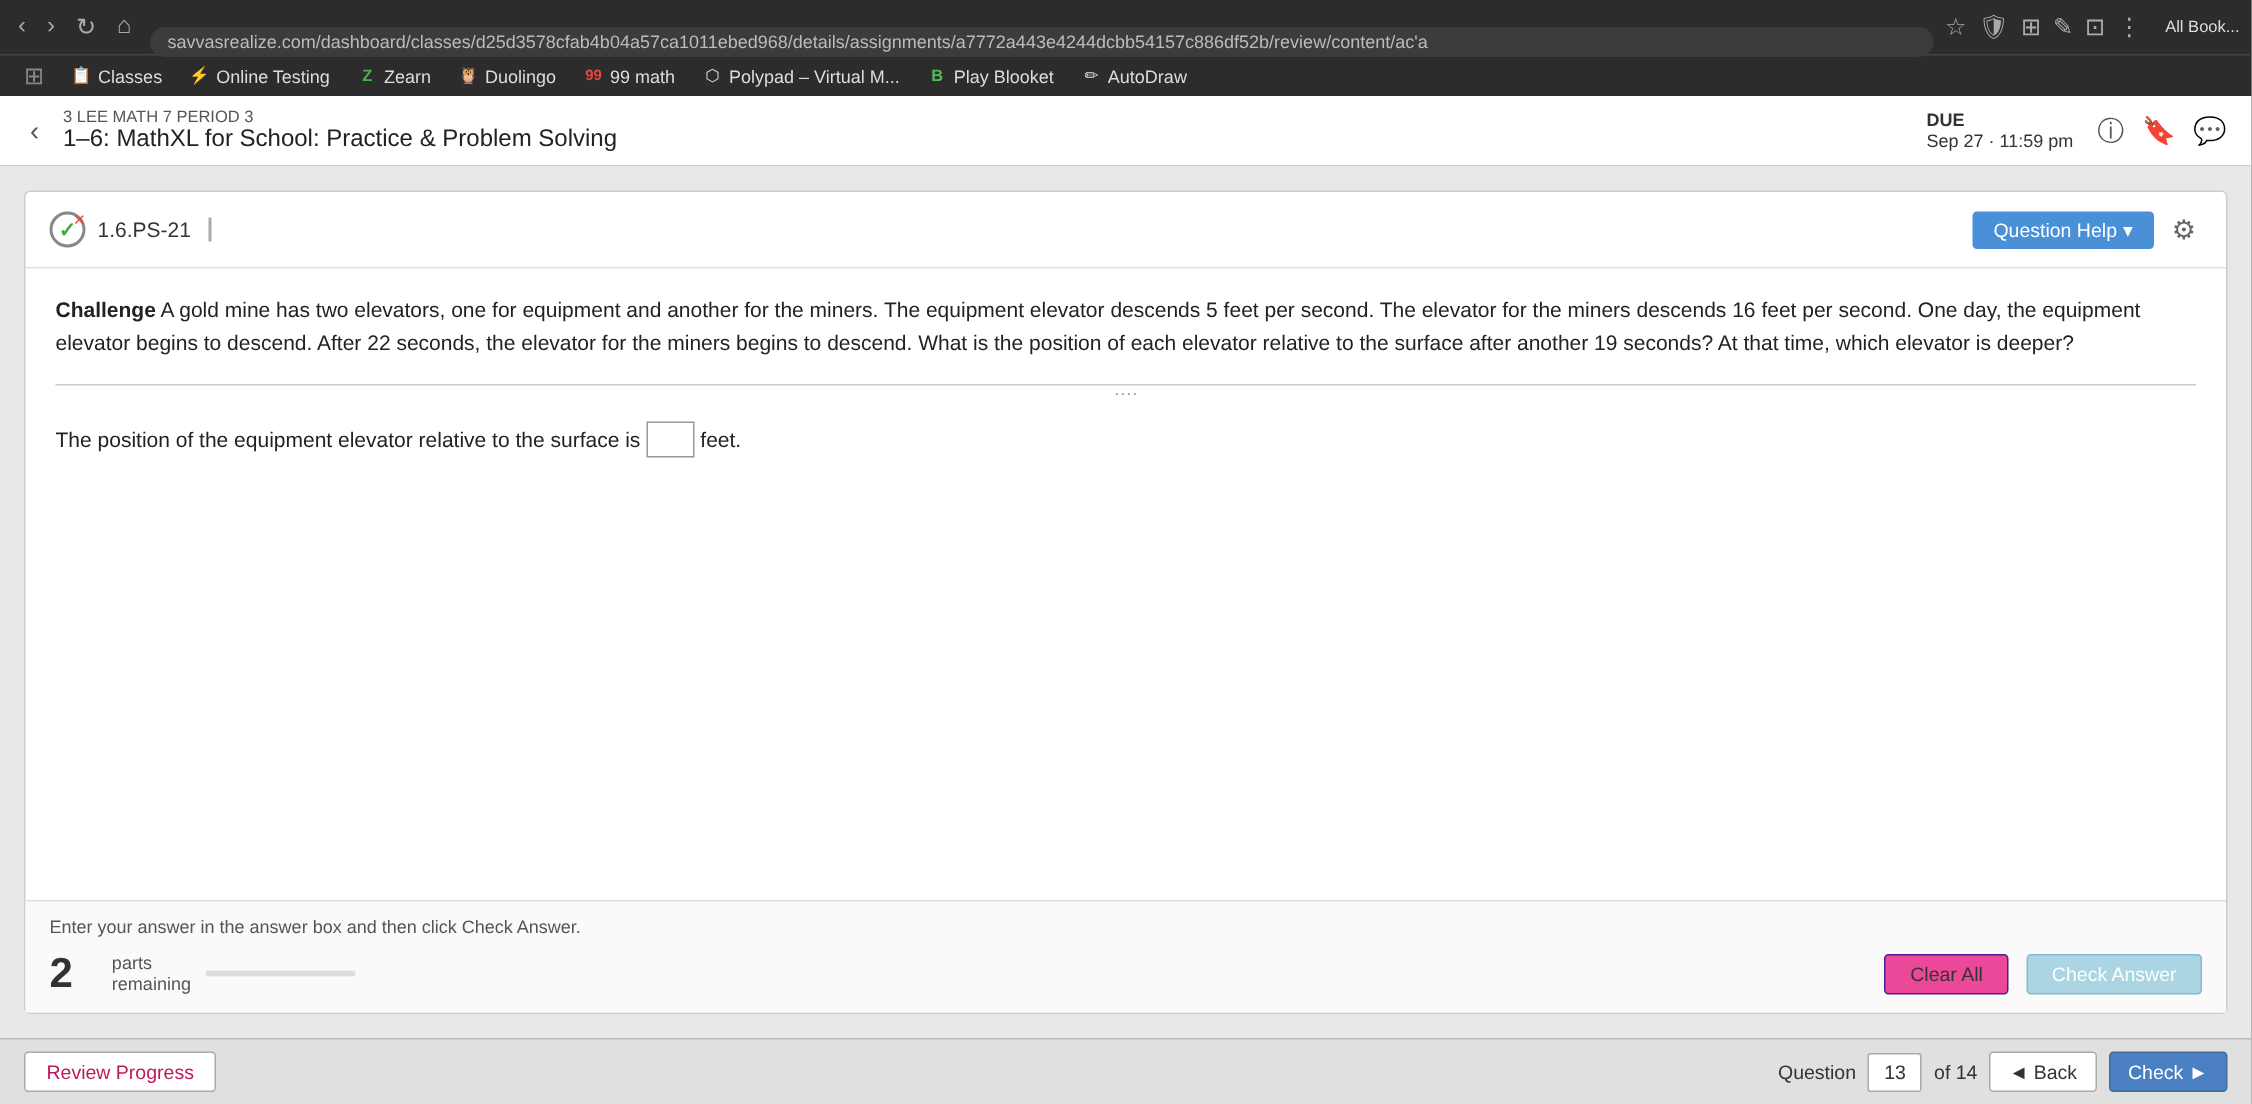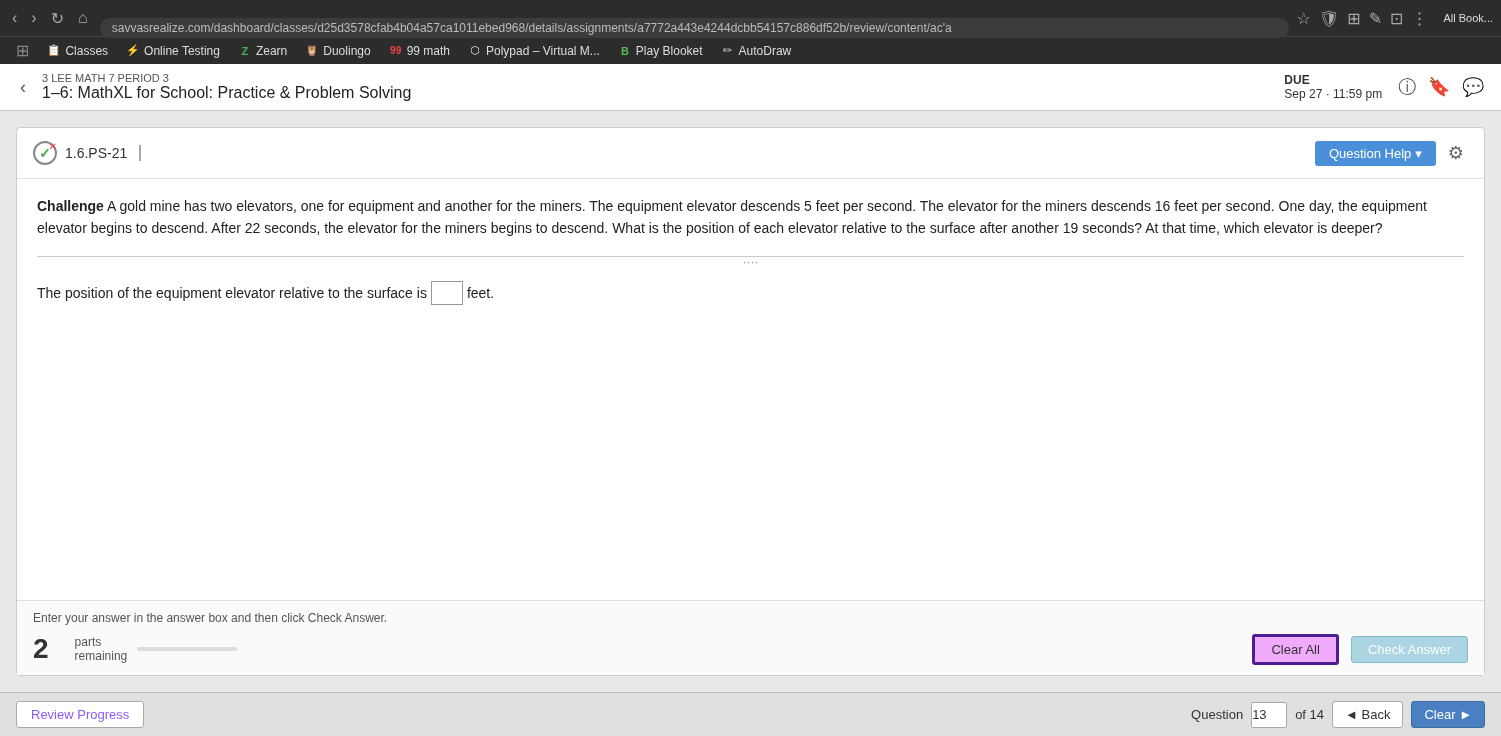--- a/index.html
+++ b/index.html
@@ -304,8 +304,8 @@
       gap: 12px;
     }
     .clear-all-btn {
-      background: #f0abfc;
-      border: 3px solid #4c1d95;
+      background: #ec4899;
+      border: 1px solid #4c1d95;
       color: #333;
       padding: 5px 16px;
       border-radius: 3px;

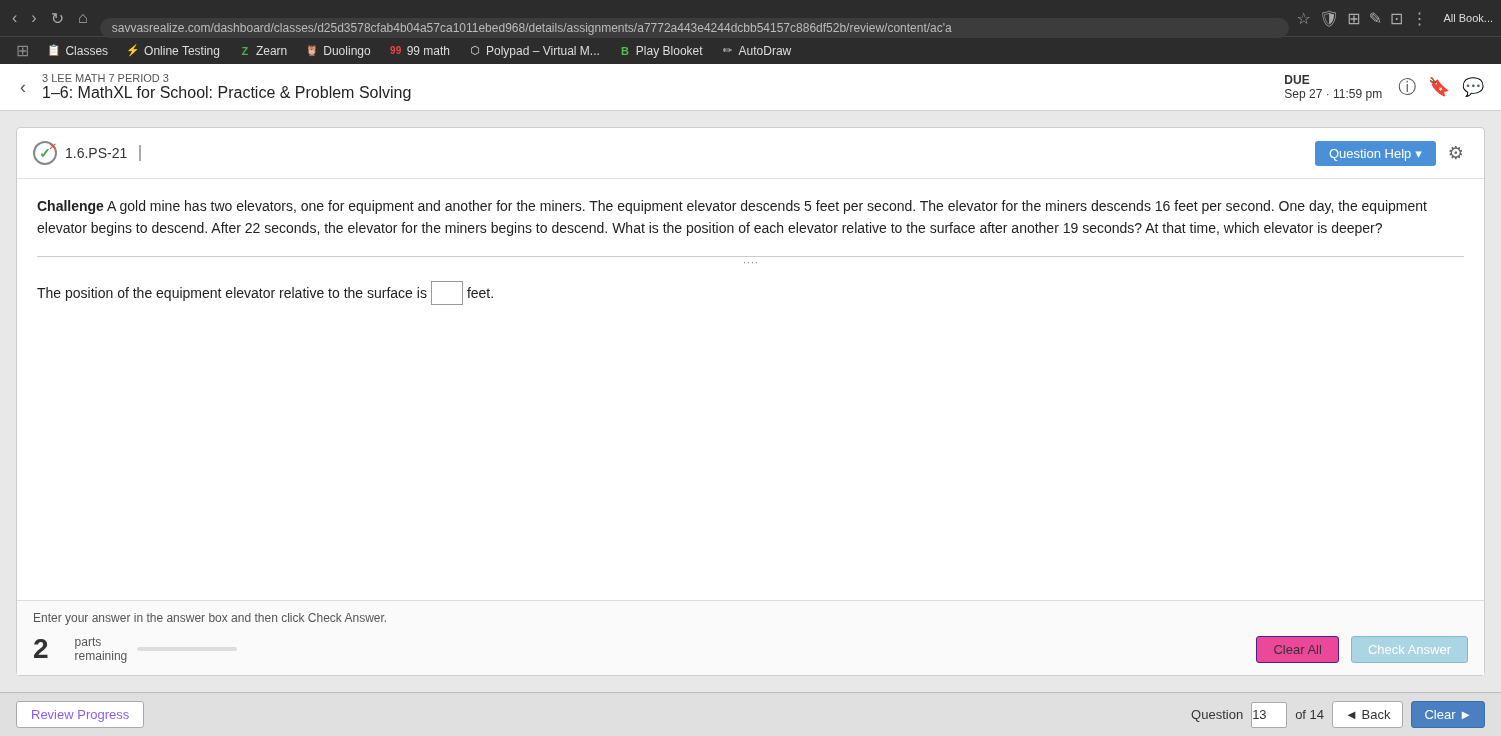--- a/index.html
+++ b/index.html
@@ -339,7 +339,7 @@
       border-radius: 3px;
       cursor: pointer;
       font-size: 13px;
-      color: #8b5cf6;
+      color: #be185d;
     }
     .question-nav {
       display: flex;

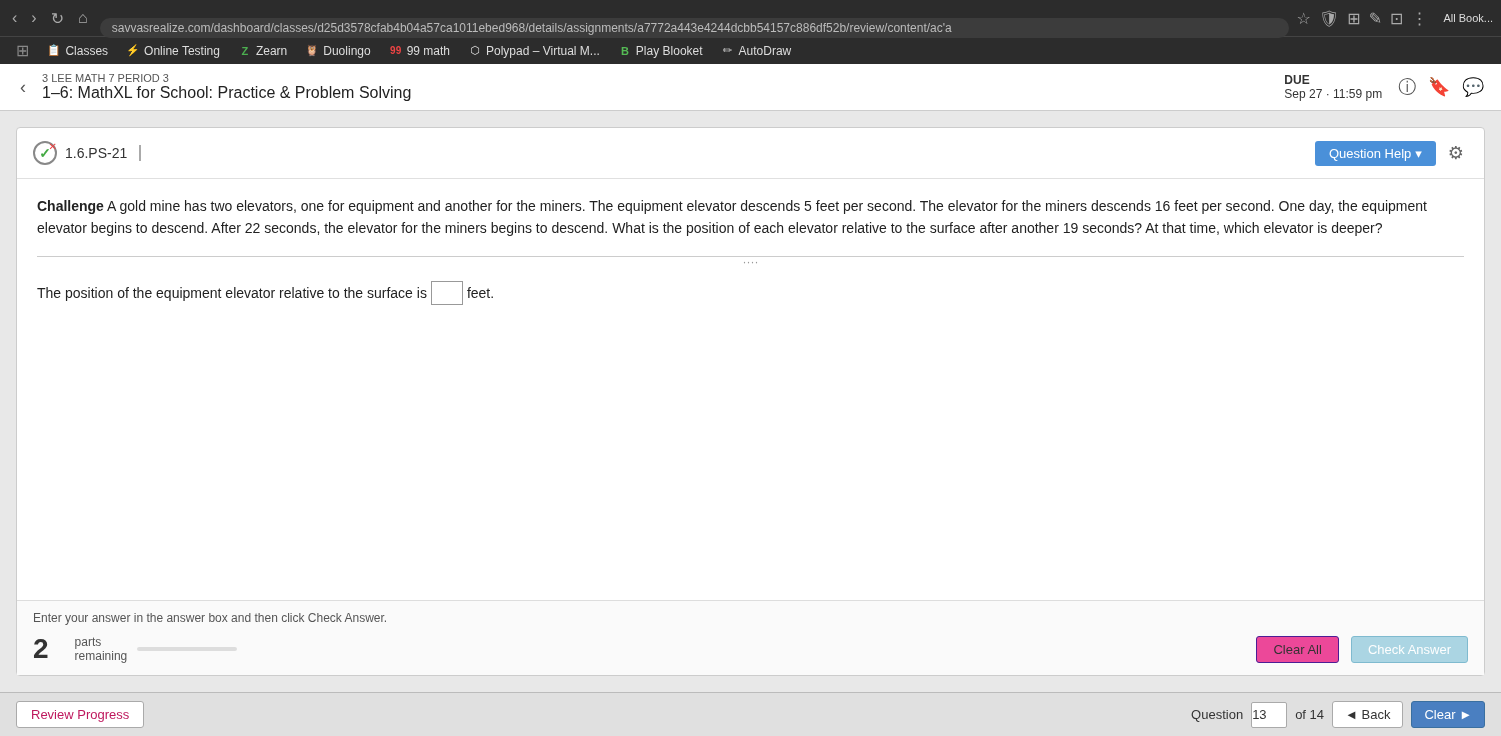--- a/index.html
+++ b/index.html
@@ -350,6 +350,7 @@
     .question-num-input {
       width: 36px;
       height: 26px;
+      text-align: center;
       border: 1px solid #aaa;
       border-radius: 2px;
       font-size: 13px;

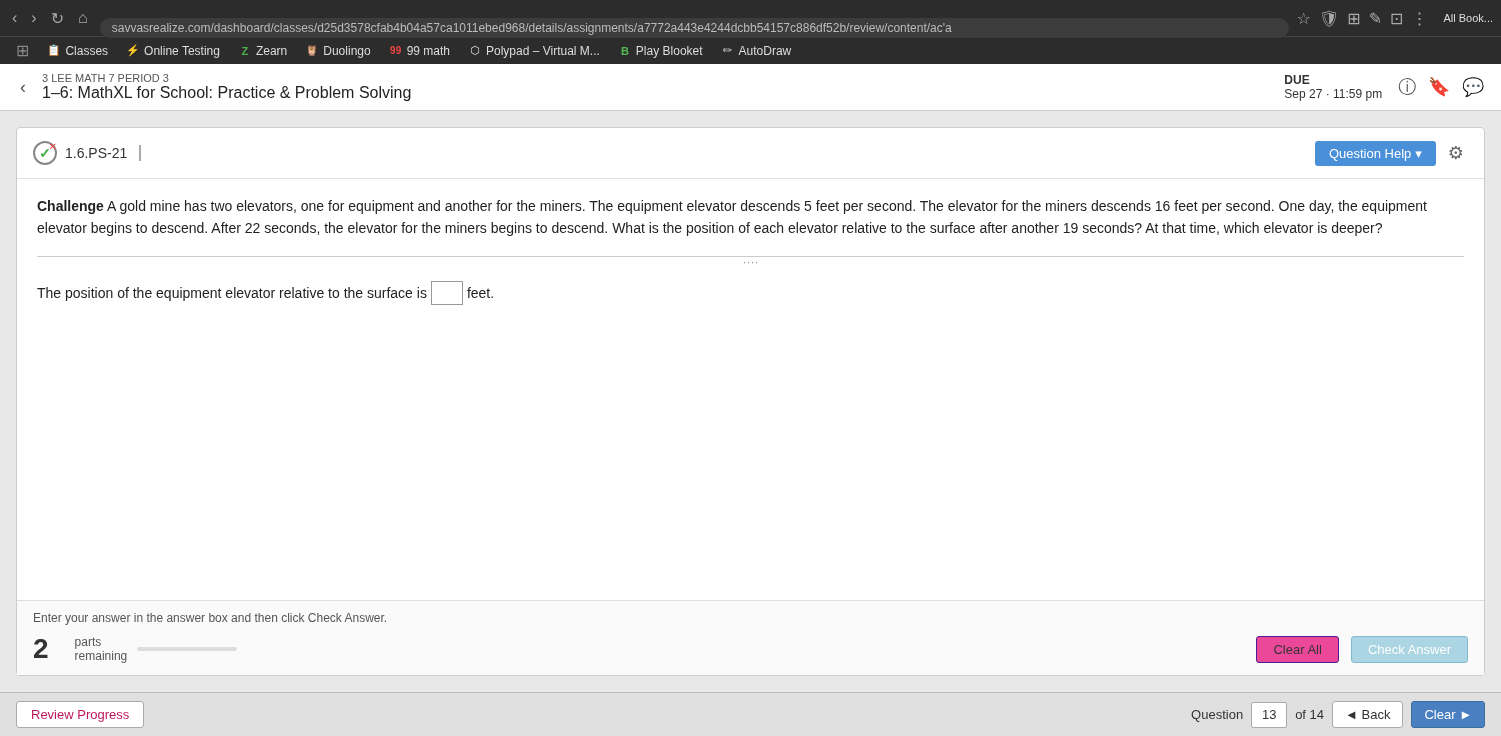--- a/index.html
+++ b/index.html
@@ -531,7 +531,7 @@
       <input type="text" class="question-num-input" value="13" style="">
       <span class="question-total">of 14</span>
       <button class="nav-back-btn">◄ Back</button>
-      <button class="nav-next-btn">Clear ►</button>
+      <button class="nav-next-btn">Check ►</button>
     </div>
   </div>
 

